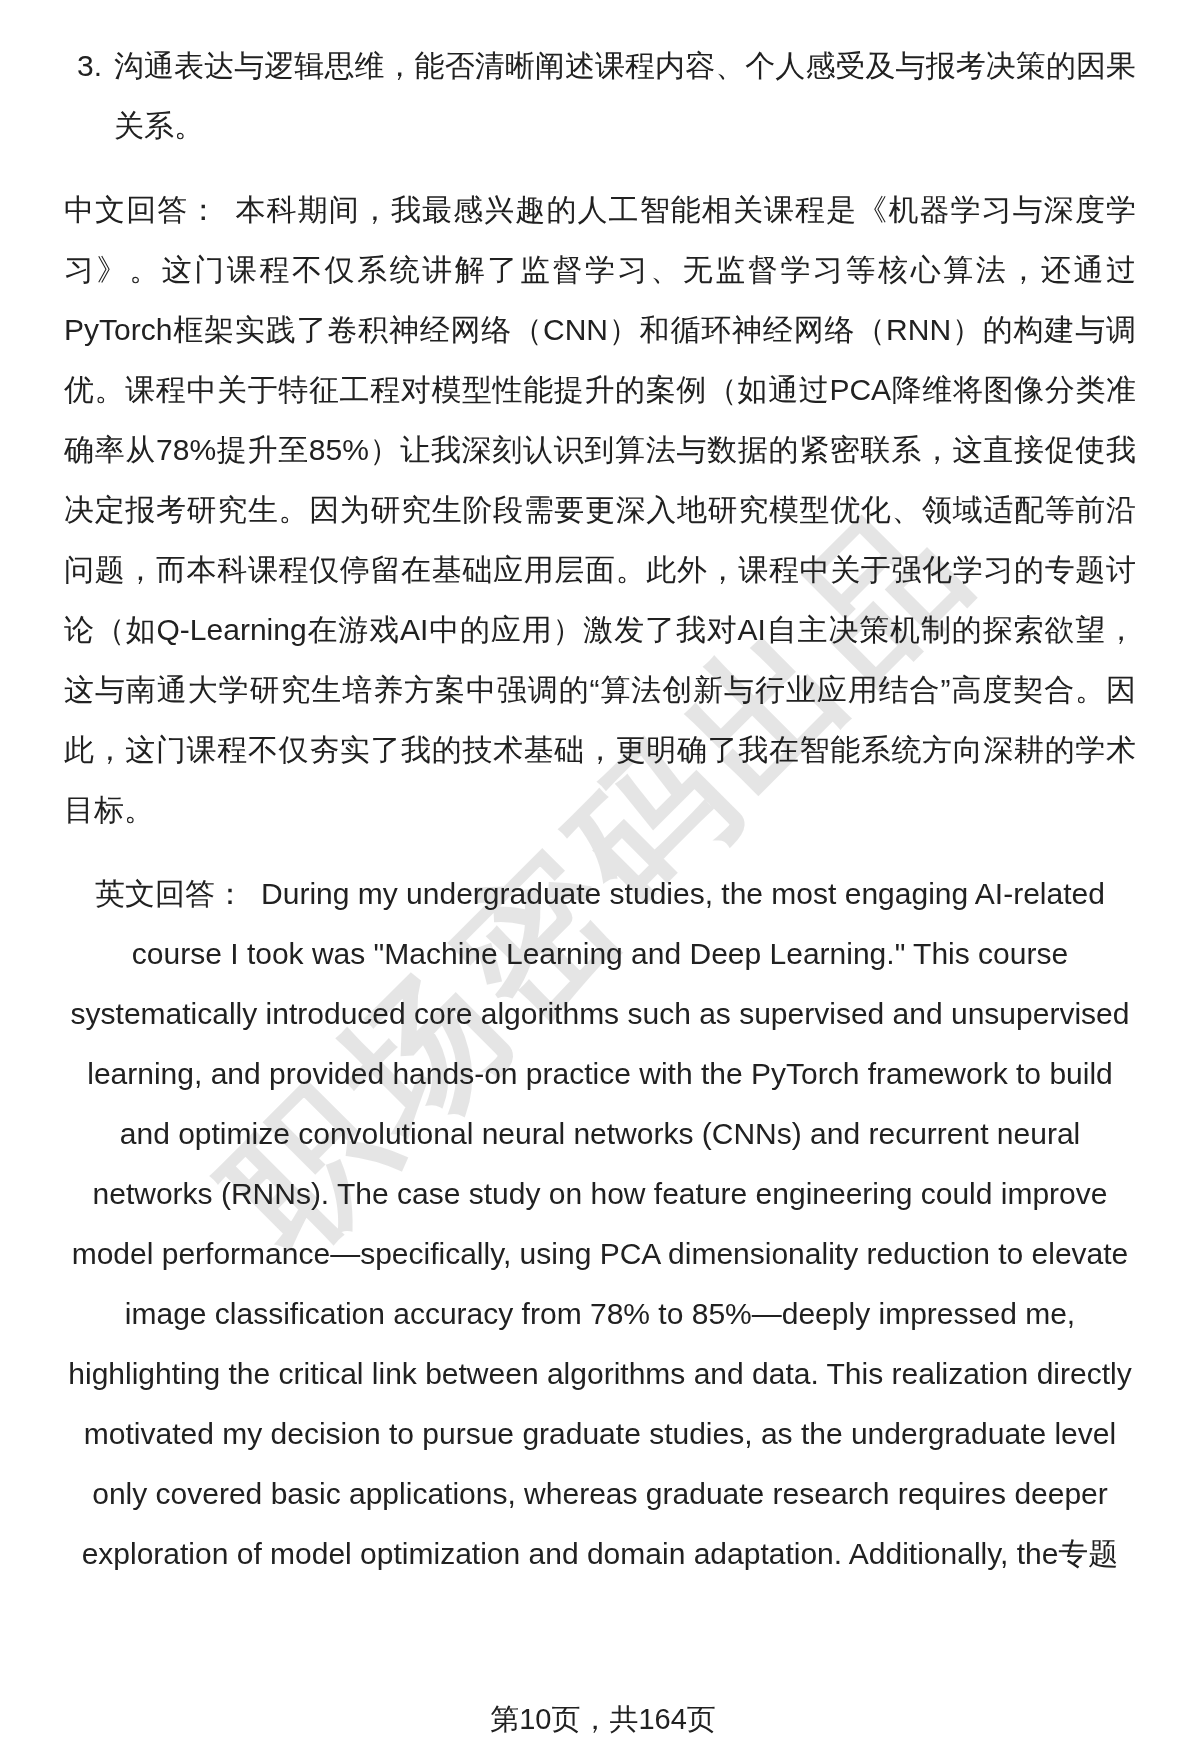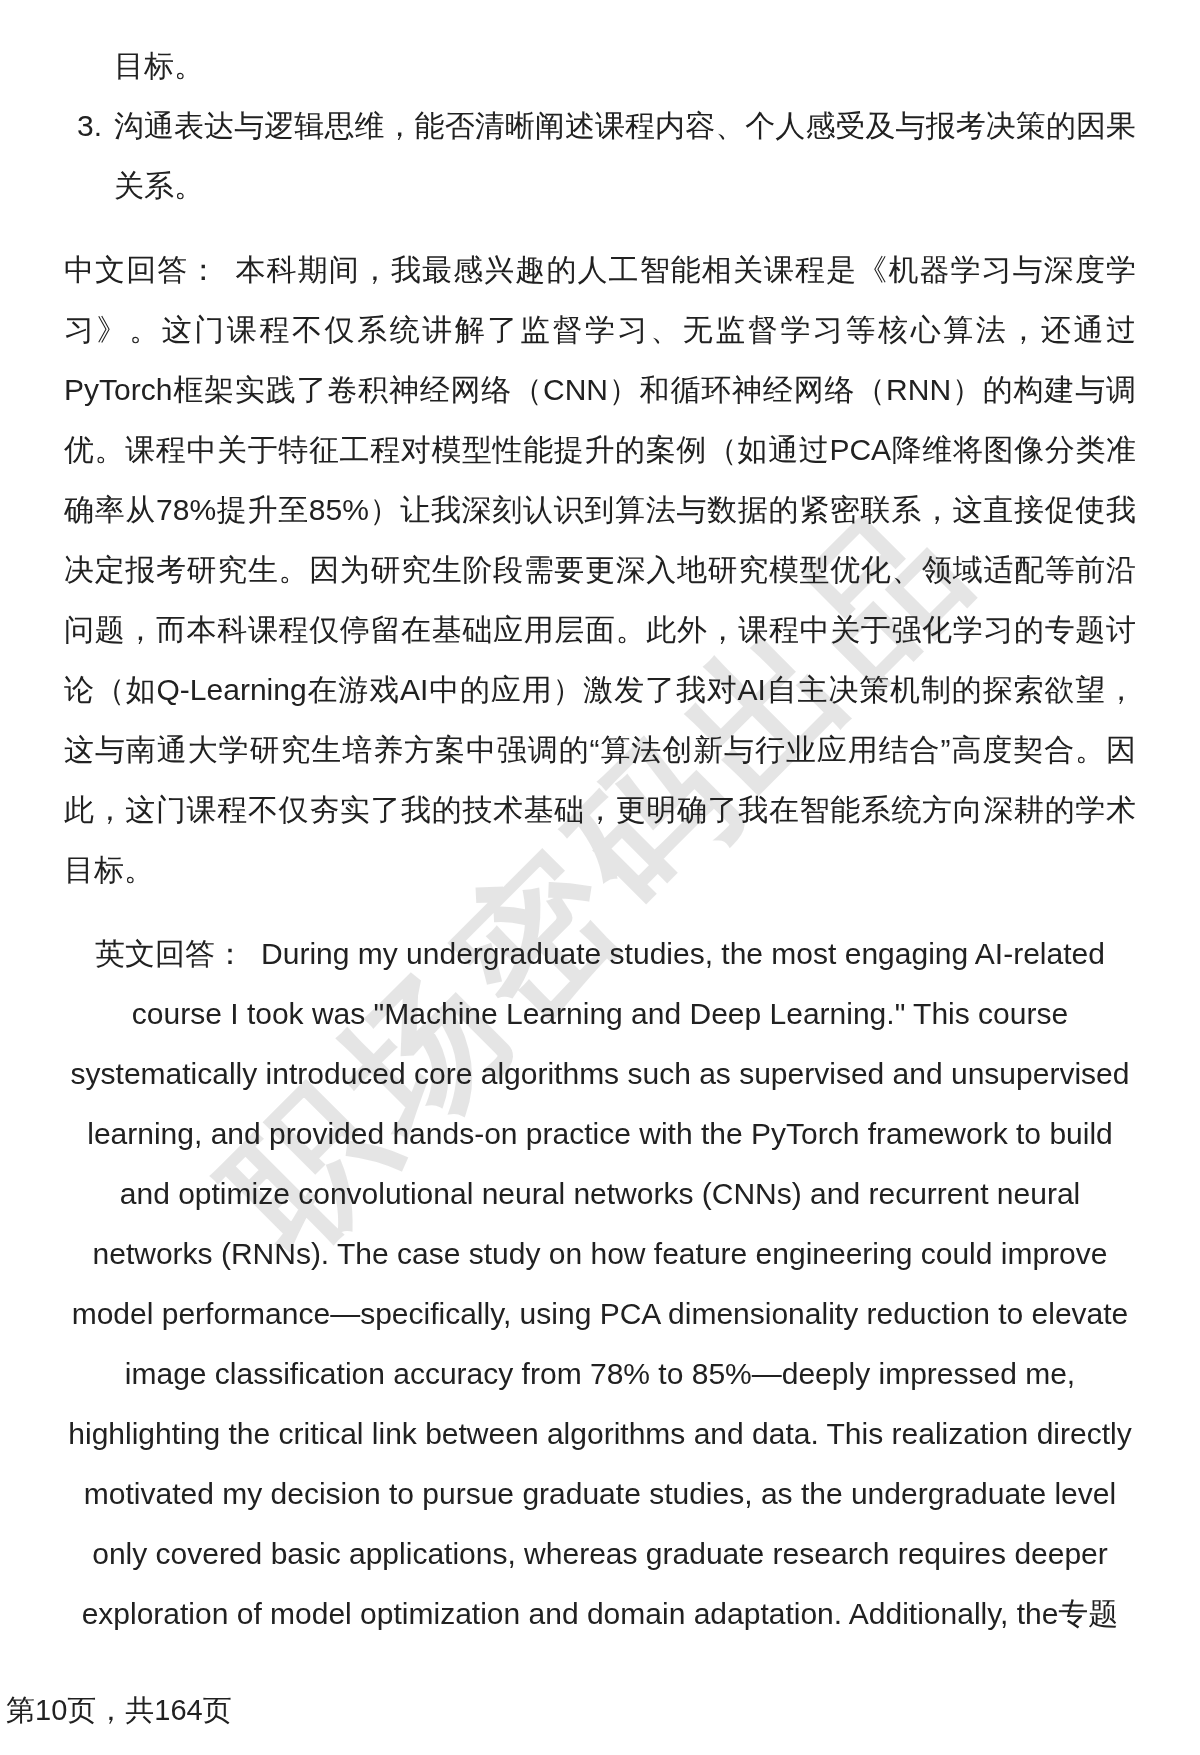--- a/index.html
+++ b/index.html
@@ -82,7 +82,6 @@
 
   <div class="content">
 
-    <p class="fragment">目标。</p>
 
     <div class="list-item">
       <span class="list-num">3.</span>

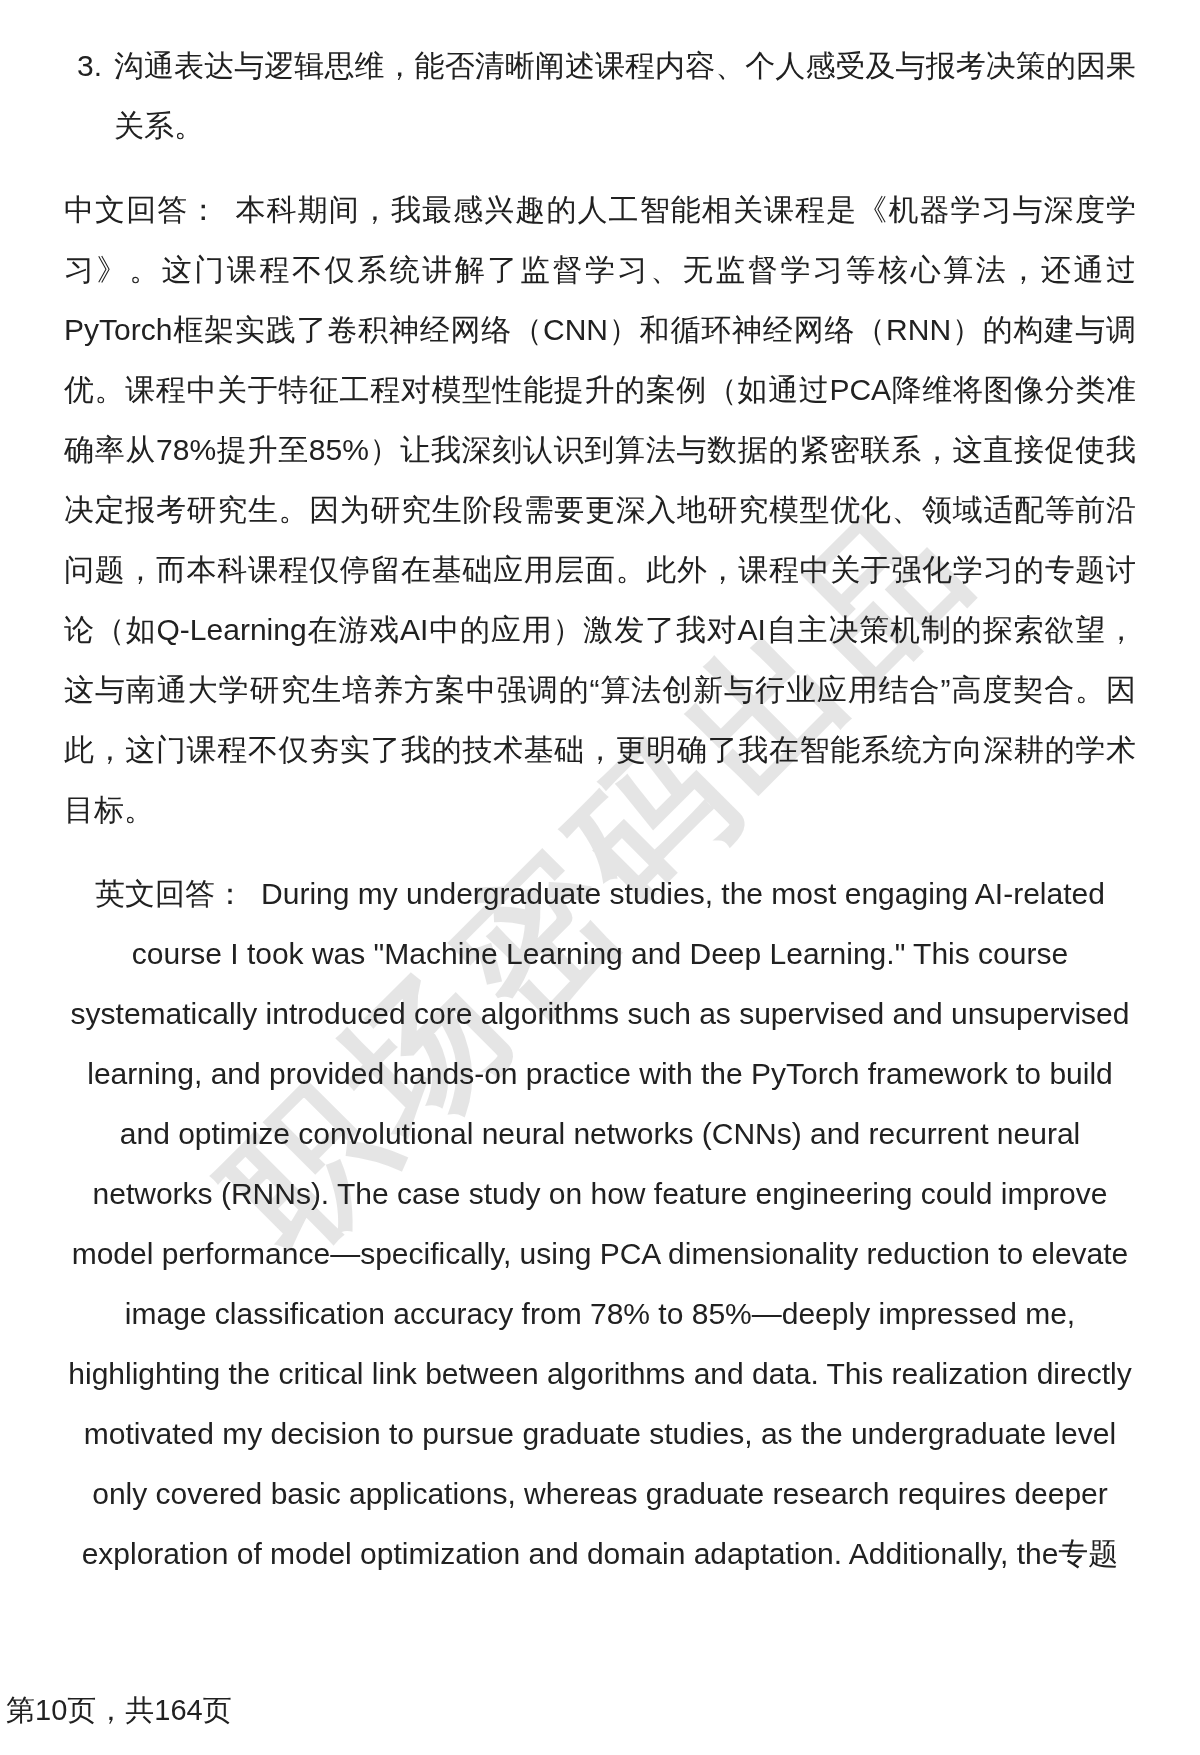--- a/index.html
+++ b/index.html
@@ -52,7 +52,8 @@
     position: absolute;
     left: 0;
     right: 0;
-    bottom: 25px;
+    bottom: 16px;
+    text-align: center;
     font-size: 29px;
     line-height: 40px;
     z-index: 2;

